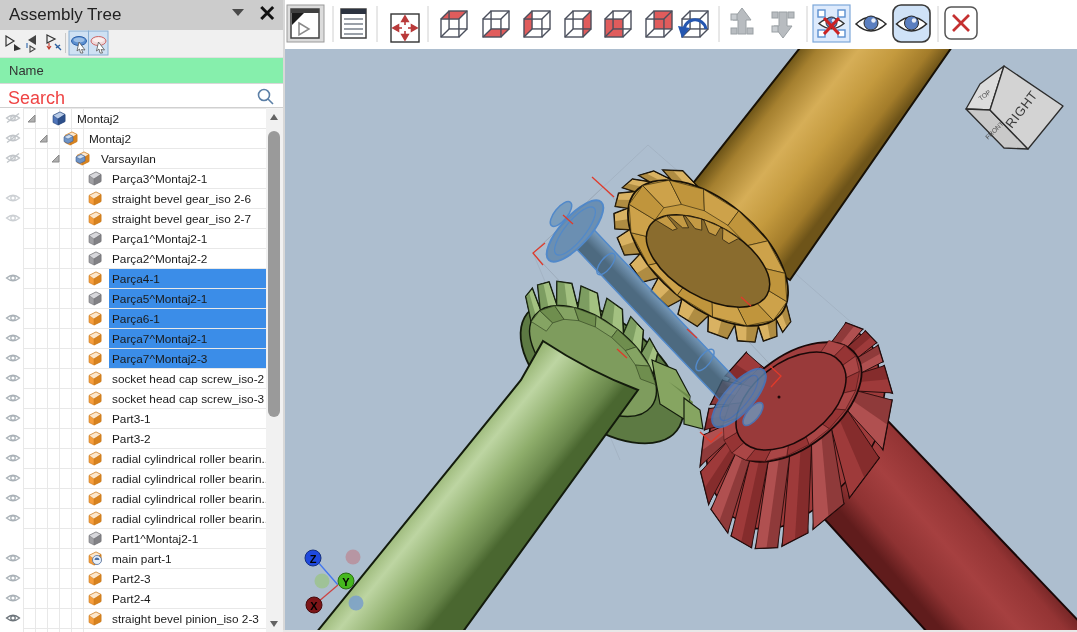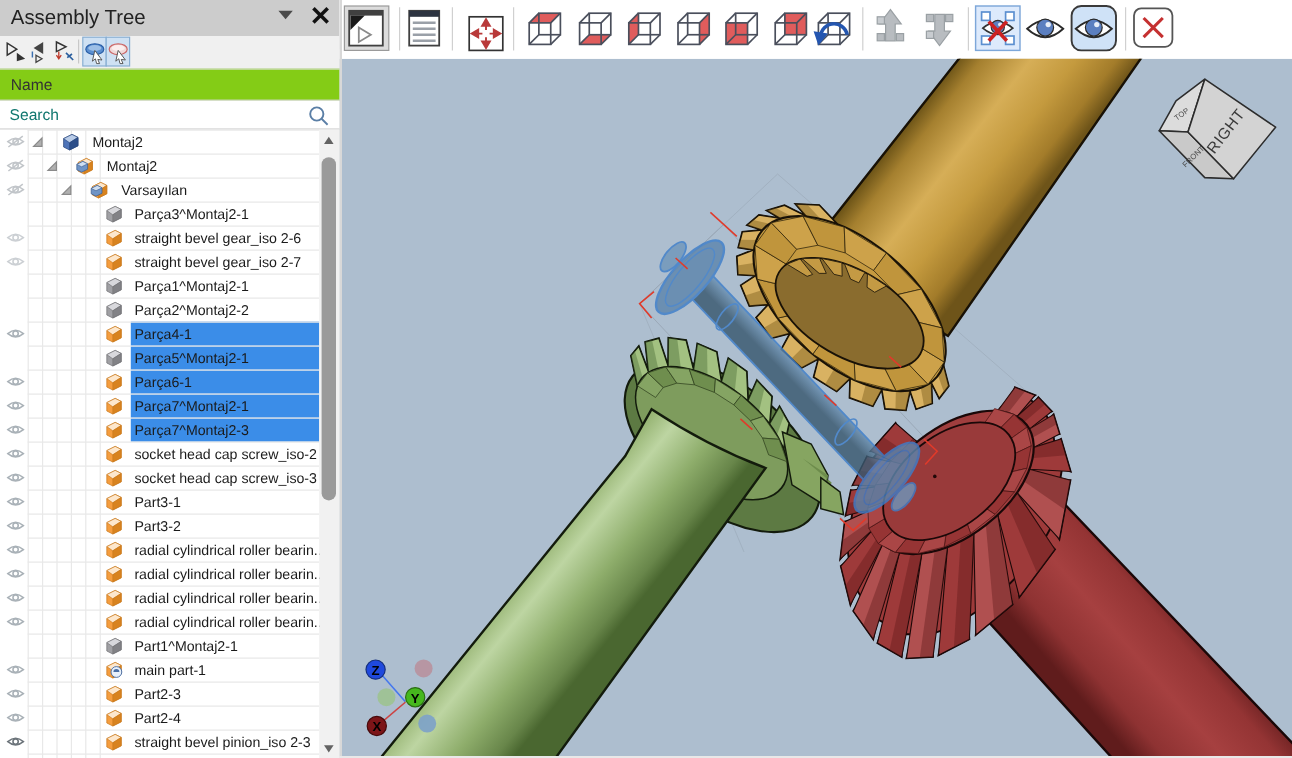--- a/index.html
+++ b/index.html
@@ -8,7 +8,7 @@
 #ptitle .dd { position:absolute; left:232px; top:9px; width:0; height:0; border-left:6px solid transparent; border-right:6px solid transparent; border-top:7px solid #4a4a4a; }
 #ptitle .x { position:absolute; left:258px; top:1px; font-size:22px; color:#111; font-weight:bold; }
 #ptoolbar { position:absolute; left:0; top:30px; width:283px; height:27px; background:#f0f0f0; }
-#namerow { position:absolute; left:0; top:57px; width:283px; height:27px; background:#84cc16; border-top:1px solid #e0e0e0; border-bottom:1px solid #d8d8d8;padding-left:40px; }
+#namerow { position:absolute; left:0; top:57px; width:283px; height:27px; background:#86efac; border-top:1px solid #e0e0e0; border-bottom:1px solid #d8d8d8;padding-left:40px; }
 #namerow span { position:absolute; left:9px; top:5px; font-size:13px; color:#333; }
 #searchrow { position:absolute; left:0; top:84px; width:283px; height:24px; background:#fff; border-bottom:1px solid #d0d0d0; }
 #searchrow span { position:absolute; left:8px; top:4px; font-size:13px; color:#0f766e; }

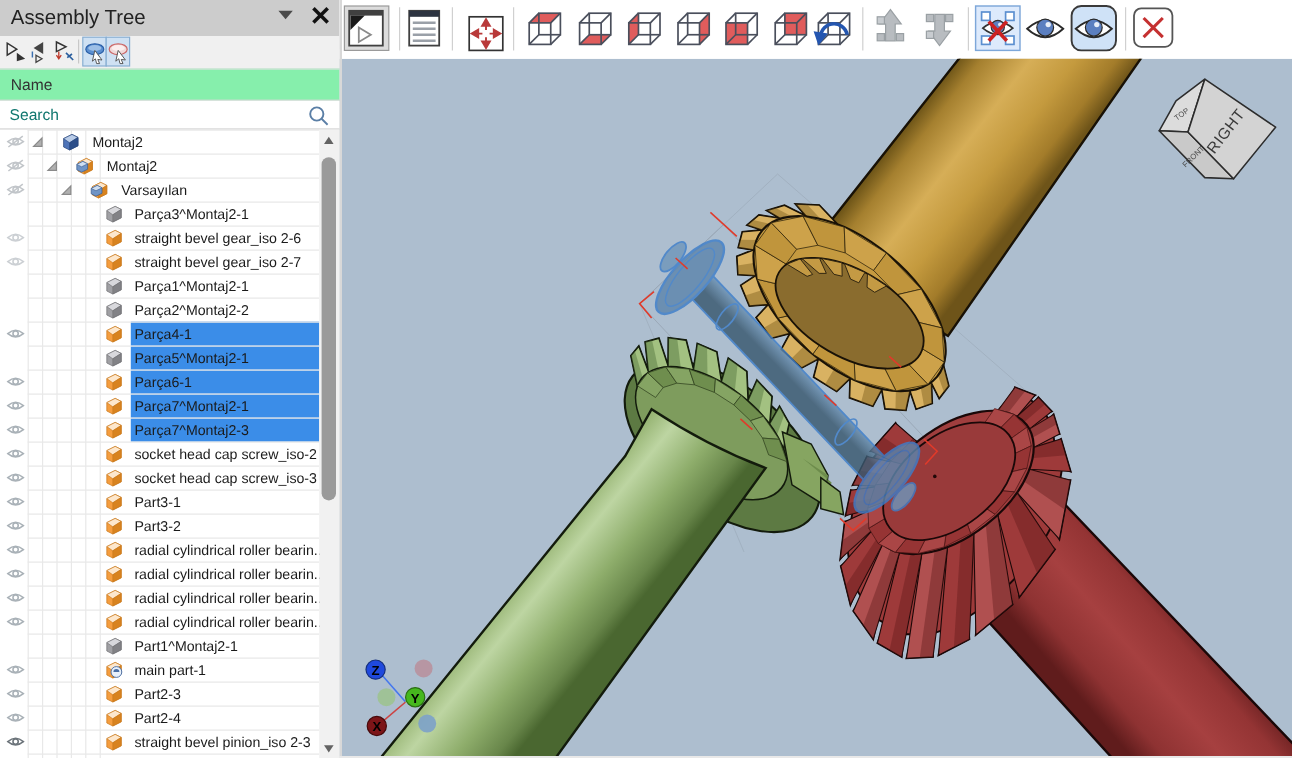--- a/index.html
+++ b/index.html
@@ -11,7 +11,7 @@
 #namerow { position:absolute; left:0; top:57px; width:283px; height:27px; background:#86efac; border-top:1px solid #e0e0e0; border-bottom:1px solid #d8d8d8;padding-left:40px; }
 #namerow span { position:absolute; left:9px; top:5px; font-size:13px; color:#333; }
 #searchrow { position:absolute; left:0; top:84px; width:283px; height:24px; background:#fff; border-bottom:1px solid #d0d0d0; }
-#searchrow span { position:absolute; left:8px; top:4px; font-size:13px; color:#0f766e; }
+#searchrow span { position:absolute; left:8px; top:4px; font-size:18px; color:#ef4444; }
 #tree { position:absolute; left:0; top:108px; width:283px; height:560px; }
 #divider { position:absolute; left:283px; top:0; width:2px; height:632px; background:#d8d8d8; }
 #mtoolbar { position:absolute; left:283px; top:0; width:794px; height:49px; background:#fff; }

